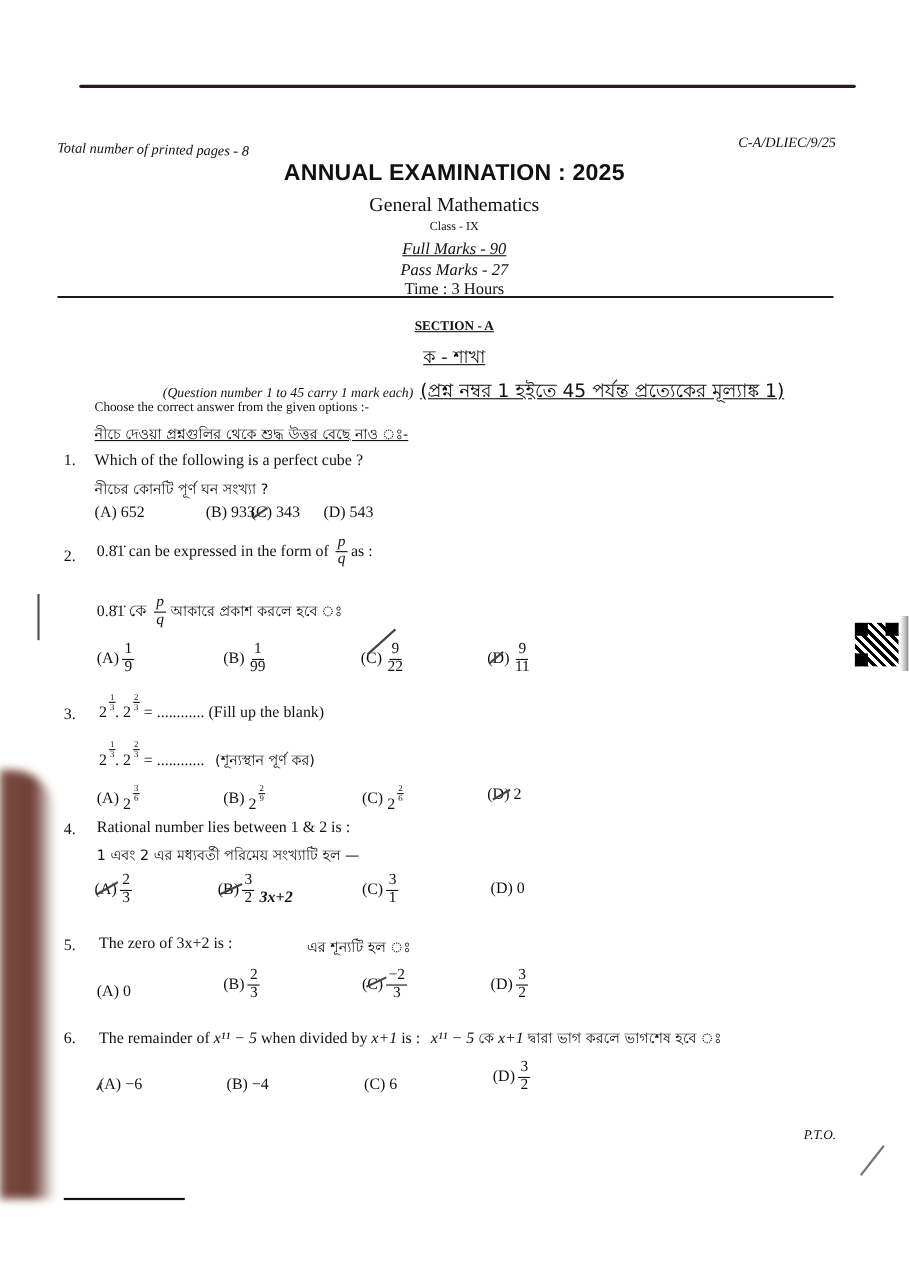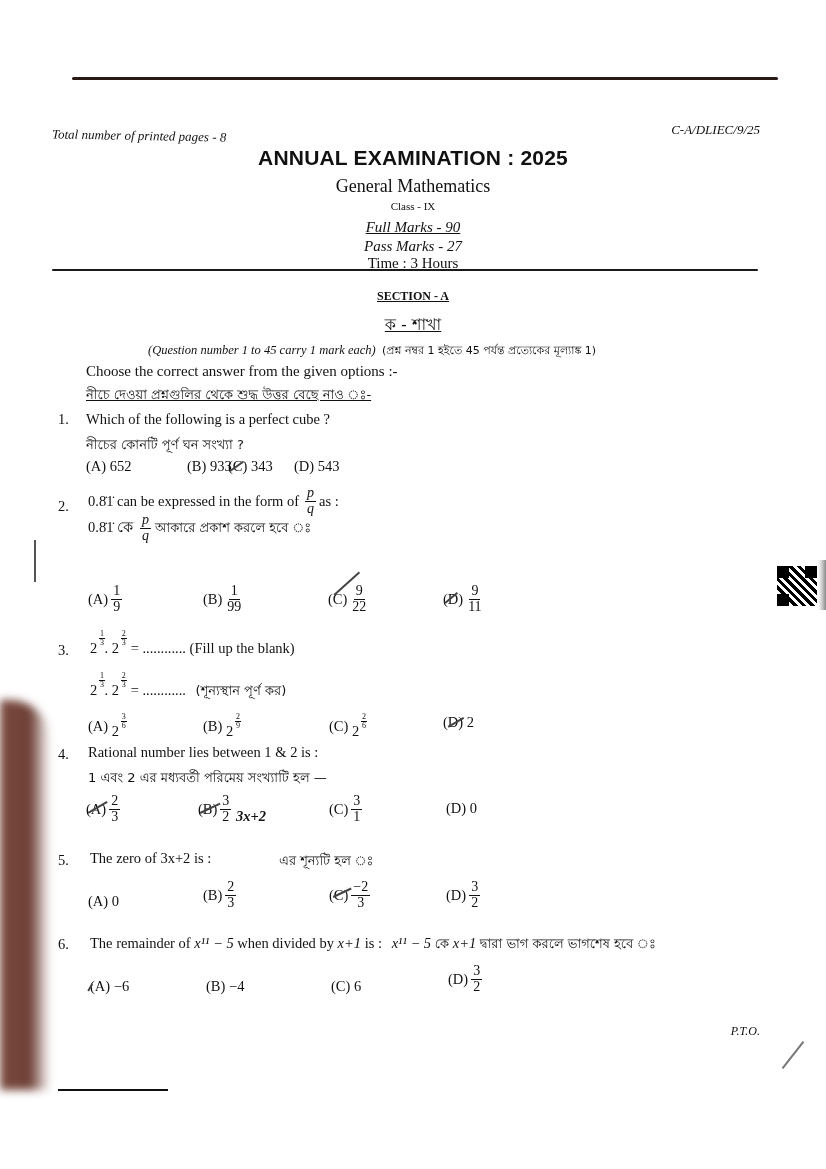--- a/index.html
+++ b/index.html
@@ -54,7 +54,7 @@
   .marks-note {
     left:148px; top:342px; font-size:12.5px; font-style:italic;
   }
-  .marks-note .bn { font-style:normal; font-family:"DejaVu Sans", sans-serif; font-size:11px; }
+  .marks-note .bn { font-style:normal; font-family:"DejaVu Sans", sans-serif; font-size:17px;text-decoration:underline; }
   .instr { left:86px; top:363px; font-size:15px; }
   .instr-bn { left:86px; top:385px; font-size:13px; font-family:"DejaVu Sans", sans-serif;text-decoration:underline; }
 

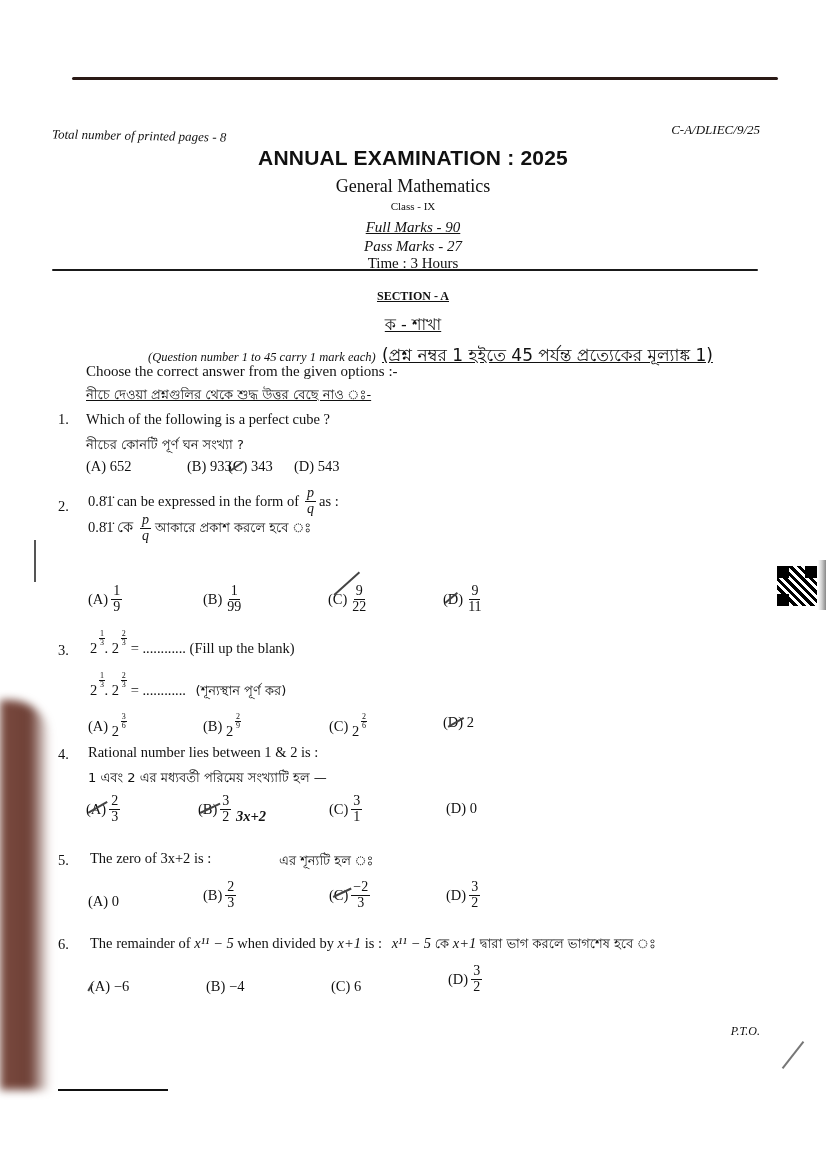--- a/index.html
+++ b/index.html
@@ -55,7 +55,7 @@
     left:148px; top:342px; font-size:12.5px; font-style:italic;
   }
   .marks-note .bn { font-style:normal; font-family:"DejaVu Sans", sans-serif; font-size:17px;text-decoration:underline; }
-  .instr { left:86px; top:363px; font-size:15px; }
+  .instr { left:86px; top:363px; font-size:12px; }
   .instr-bn { left:86px; top:385px; font-size:13px; font-family:"DejaVu Sans", sans-serif;text-decoration:underline; }
 
   .qnum { font-size:14.5px; }

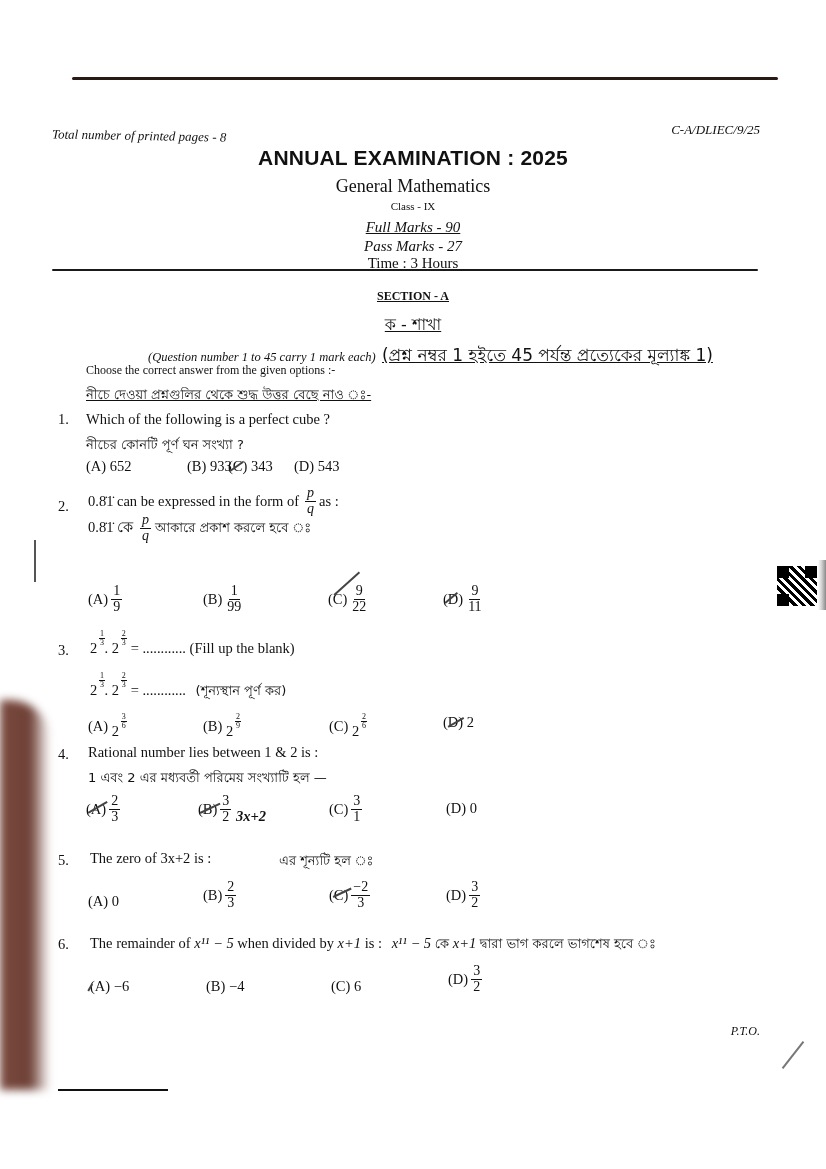--- a/index.html
+++ b/index.html
@@ -141,7 +141,7 @@
       </span>
     <span>as :</span>
   </span>
-  <span class="abs" style="left:88px;top:513px;display:flex;align-items:center;gap:4px;font-size:14.5px;">
+  <span class="abs" style="left:88px;top:541px;display:flex;align-items:center;gap:4px;font-size:14.5px;">
     <span>0.8̇1̇ কে</span>
     <span class="frac it">
         <span class="num">p</span>

